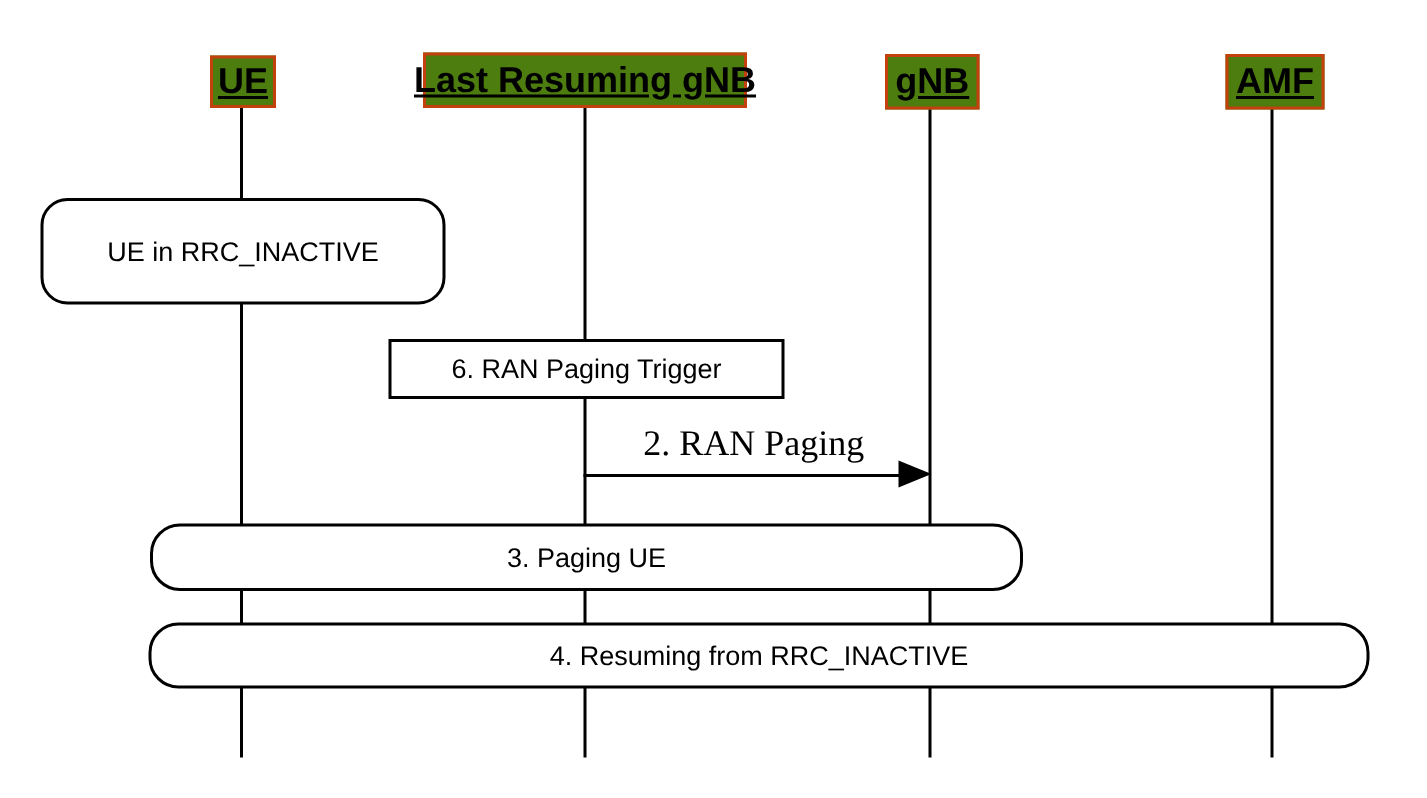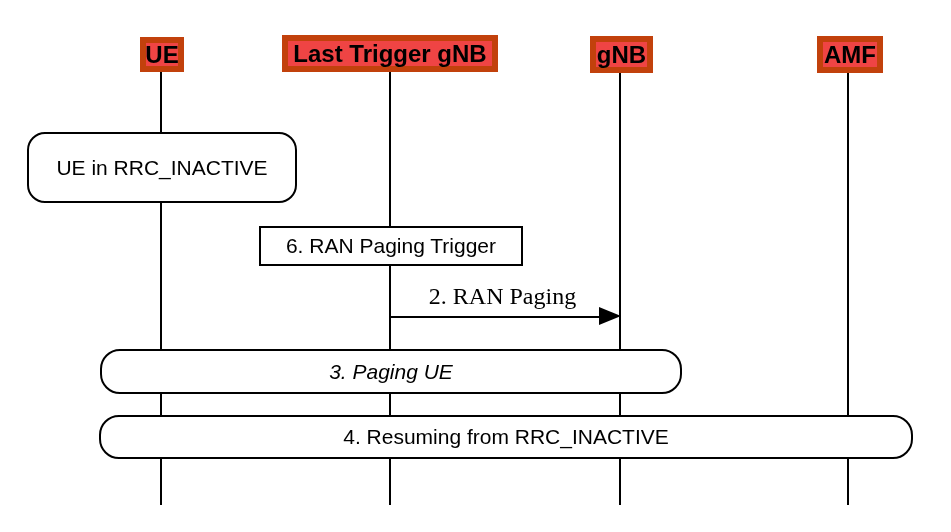--- a/index.html
+++ b/index.html
@@ -34,8 +34,8 @@
   .actor {
     position: absolute;
     box-sizing: border-box;
-    border: 6px solid #c2410c;
-    background: #ef4444;
+    border: 2px solid #c2410c;
+    background: #4d7c0f;
     display: flex;
     align-items: center;
     justify-content: center;
@@ -44,6 +44,7 @@
     line-height: 1;
     z-index: 2;
     white-space: nowrap;
+    text-decoration: underline;
   }
   .actor-ue    { left: 140px; top: 37px; width: 44px;  height: 35px; }
   .actor-lsgnb { left: 282px; top: 35px; width: 216px; height: 37px; }

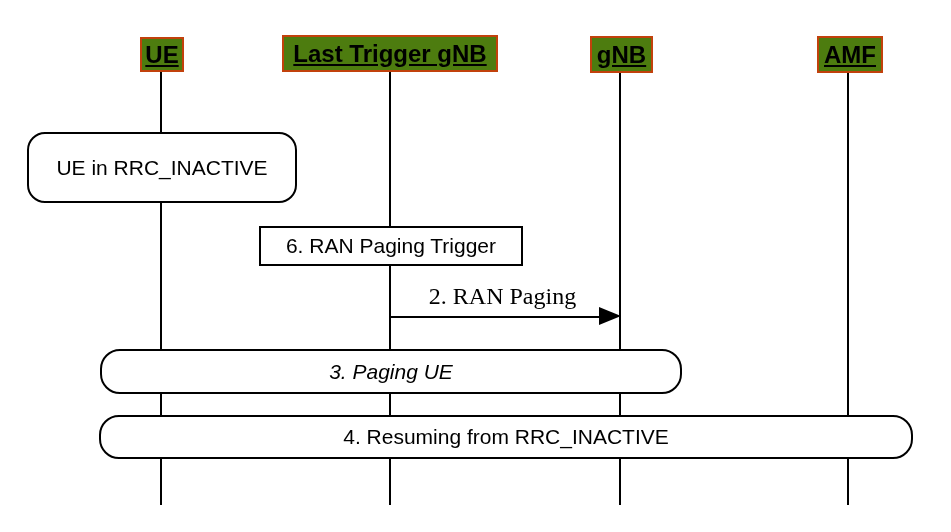--- a/index.html
+++ b/index.html
@@ -122,7 +122,7 @@
     <span>UE</span>
   </div>
   <div class="actor actor-lsgnb">
-    <span>Last Trigger gNB</span>
+    <span>Last Resuming gNB</span>
   </div>
   <div class="actor actor-gnb">
     <span>gNB</span>

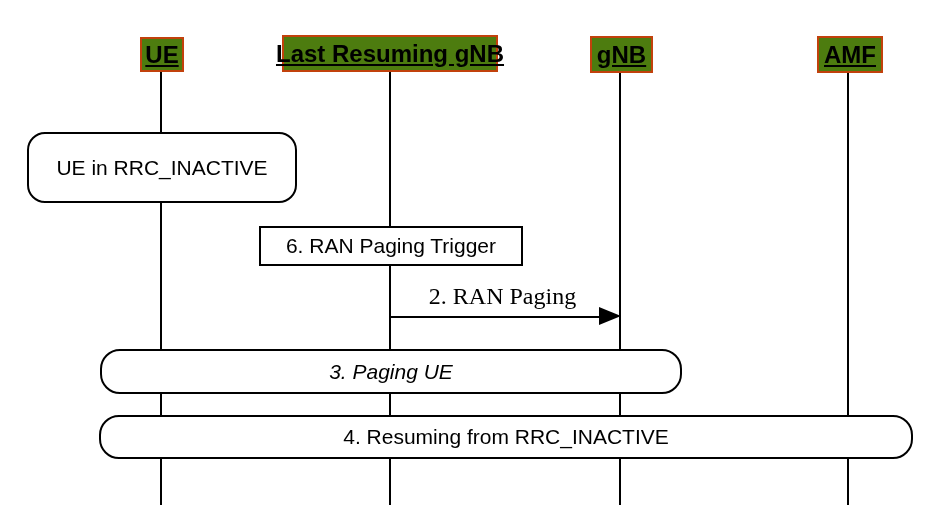--- a/index.html
+++ b/index.html
@@ -61,7 +61,7 @@
     flex-direction: column;
     align-items: center;
     justify-content: center;
-    font-size: 21px;
+    font-size: 18px;
     line-height: 26px;
     text-align: center;
     z-index: 2;

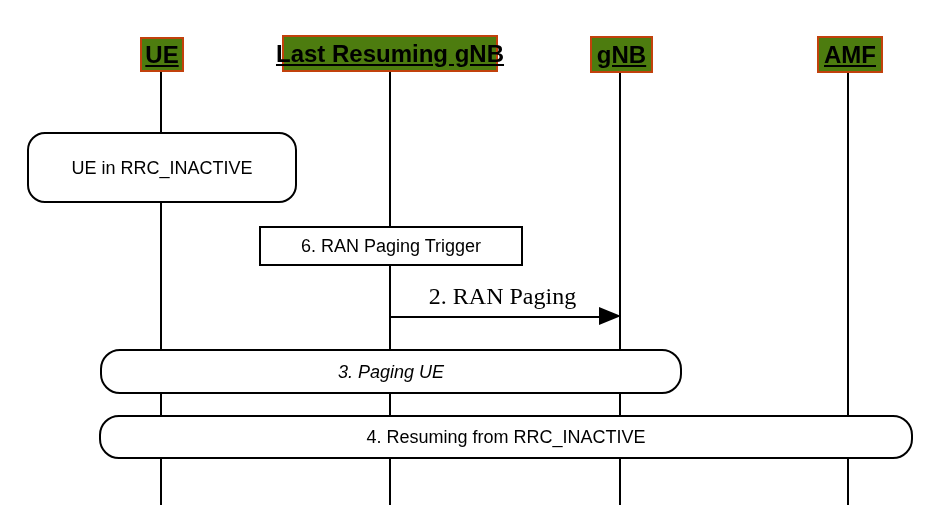--- a/index.html
+++ b/index.html
@@ -71,7 +71,7 @@
 
   .state-note { left: 27px;  top: 132px; width: 270px; height: 71px; border-radius: 18px; }
   .step1-box  { left: 259px; top: 226px; width: 264px; height: 40px; }
-  .step3-box  { left: 100px; top: 349px; width: 582px; height: 45px; font-style: italic; }
+  .step3-box  { left: 100px; top: 349px; width: 582px; height: 45px; }
   .step4-box  { left: 99px;  top: 415px; width: 814px; height: 44px; }
 
   

